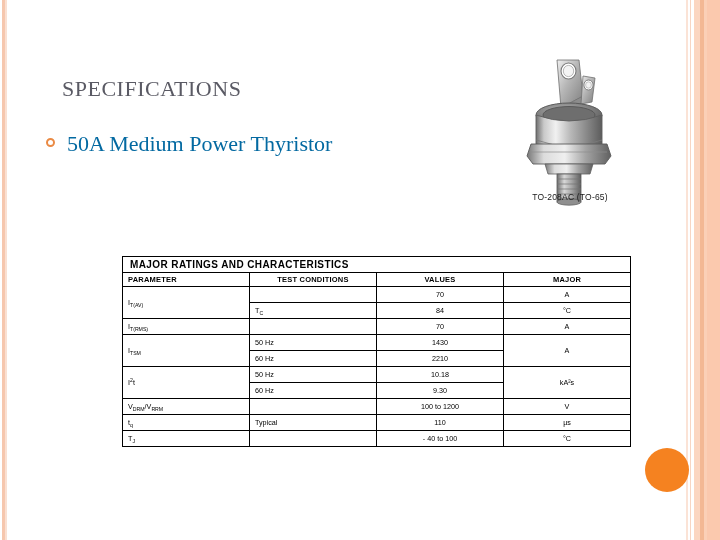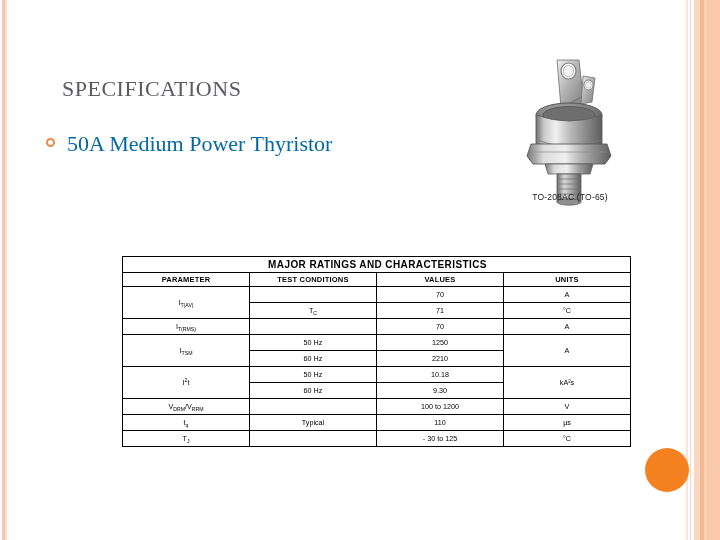--- a/index.html
+++ b/index.html
@@ -130,7 +130,6 @@
     vertical-align: middle;
     font-weight: normal;
     box-sizing: border-box;
-    text-align: center;
   }
   .tbl-banner {
     font-size: 10px !important;

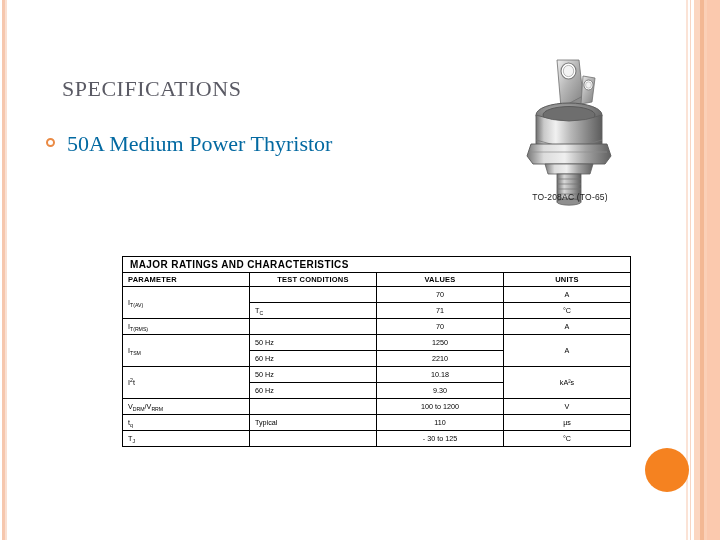--- a/index.html
+++ b/index.html
@@ -262,7 +262,7 @@
         <td class="col-head left-al c-param">PARAMETER</td>
         <td class="col-head ctr c-cond">TEST CONDITIONS</td>
         <td class="col-head ctr c-val">VALUES</td>
-        <td class="col-head ctr c-unit">UNITS</td>
+        <td class="col-head ctr c-unit">MAJOR</td>
       </tr>
 
       <tr class="row-std">

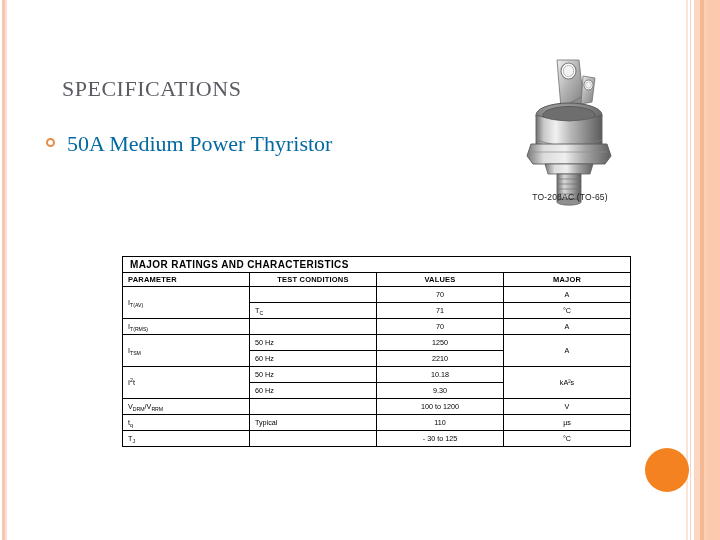--- a/index.html
+++ b/index.html
@@ -273,7 +273,7 @@
       </tr>
       <tr class="row-std">
         <td class="c-cond"><span>T</span><sub>C</sub></td>
-        <td class="c-val">71</td>
+        <td class="c-val">84</td>
         <td class="c-unit">°C</td>
       </tr>
 

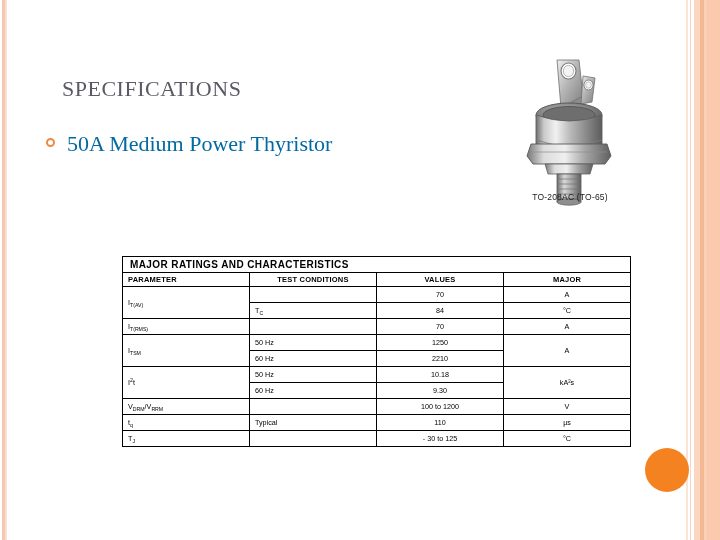--- a/index.html
+++ b/index.html
@@ -287,7 +287,7 @@
       <tr class="row-std">
         <td class="c-param" rowspan="2"><span>I</span><sub>TSM</sub></td>
         <td class="c-cond">50 Hz</td>
-        <td class="c-val">1250</td>
+        <td class="c-val">1430</td>
         <td class="c-unit" rowspan="2">A</td>
       </tr>
       <tr class="row-std">

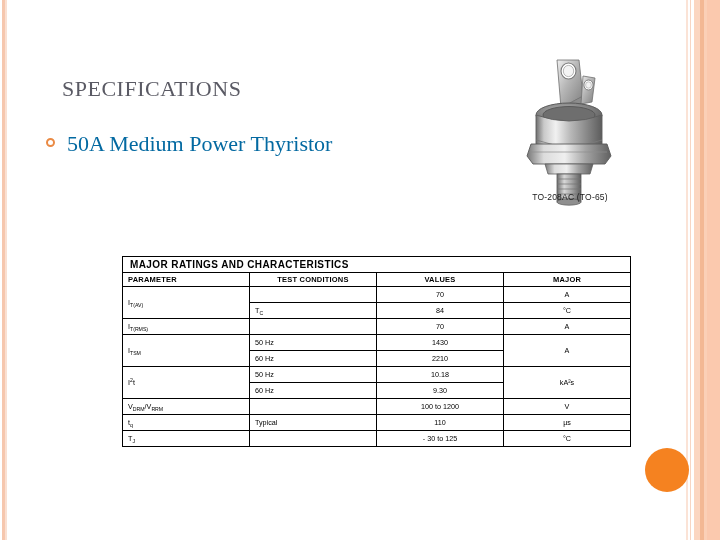--- a/index.html
+++ b/index.html
@@ -323,7 +323,7 @@
       <tr class="row-std">
         <td class="c-param"><span>T</span><sub>J</sub></td>
         <td class="c-cond"></td>
-        <td class="c-val">- 30 to 125</td>
+        <td class="c-val">- 40 to 100</td>
         <td class="c-unit">°C</td>
       </tr>
     </tbody>

